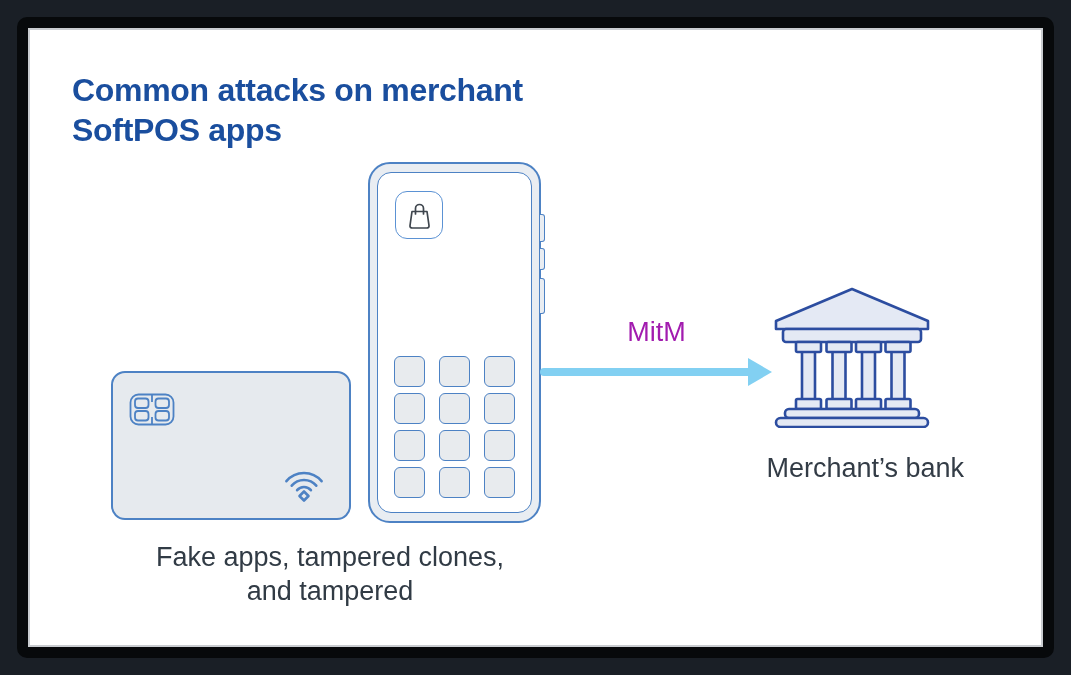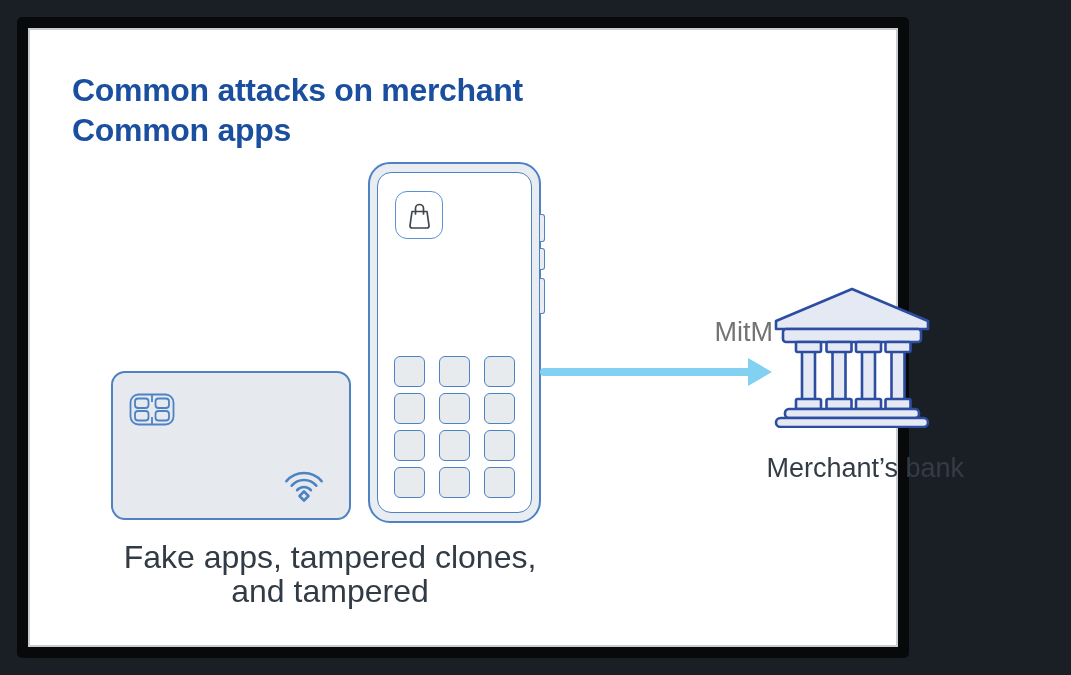--- a/index.html
+++ b/index.html
@@ -16,12 +16,12 @@
     position: absolute;
     left: 17px;
     top: 17px;
-    width: 892px;
+    width: 1037px;
     height: 641px;
     box-sizing: border-box;
     background: #ffffff;
     border: 11px solid #07090b;
-    border-radius: 5px;
+    border-radius: 10px;
     box-shadow: inset 0 0 0 2px #c9ccd0;
   }
   .canvas { position: absolute; inset: 0; }

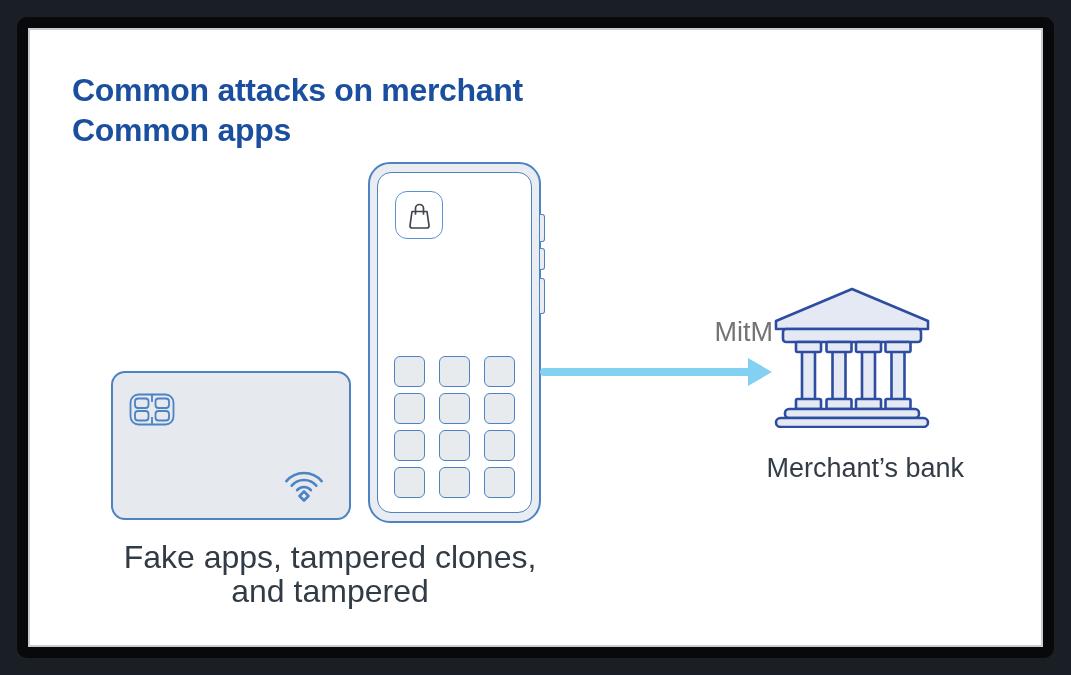--- a/index.html
+++ b/index.html
@@ -178,7 +178,7 @@
 <div class="frame">
   <div class="canvas">
 
-    <h1 class="title"><span>Common attacks on merchant</span><br><span>Common apps</span></h1>
+    <h1 class="title"><span>Common attacks on merchant</span><br><span>SoftPOS apps</span></h1>
 
     <div class="phone">
       <div class="side-btn b1"></div>

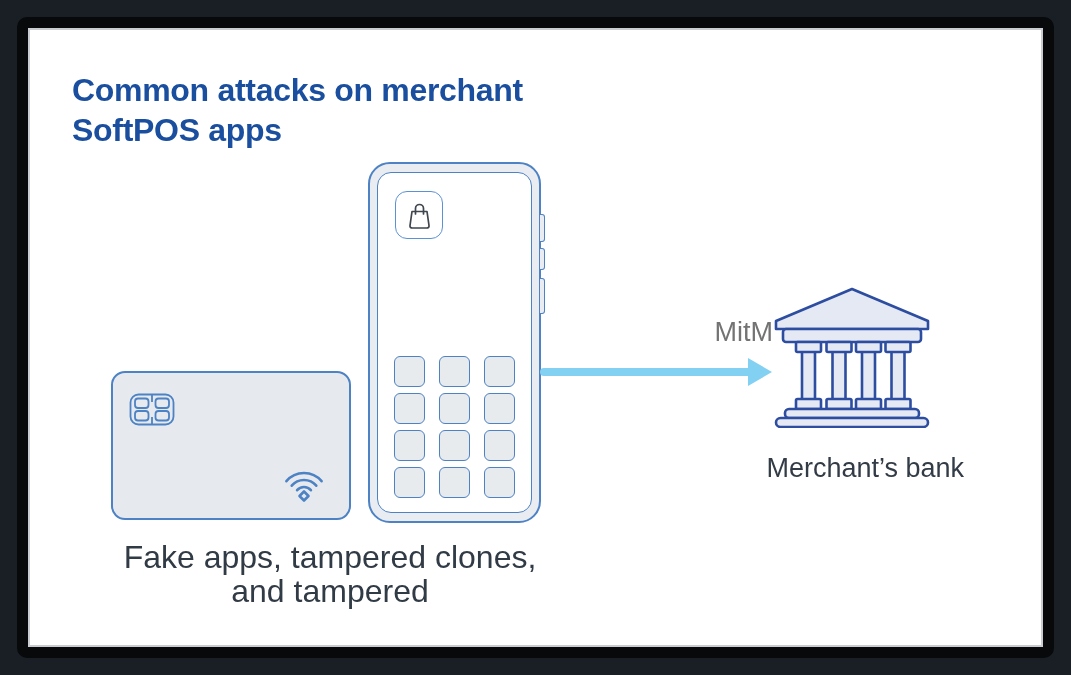--- a/index.html
+++ b/index.html
@@ -125,10 +125,10 @@
     left: 512px;
     top: 288px;
     width: 233px;
-    text-align: right;
+    text-align: center;
     font-size: 27px;
     line-height: 32px;
-    color: #737373;
+    color: #a21caf;
   }
   .arrow { position: absolute; left: 512px; top: 330px; width: 233px; height: 28px; }
   .arrow-line {

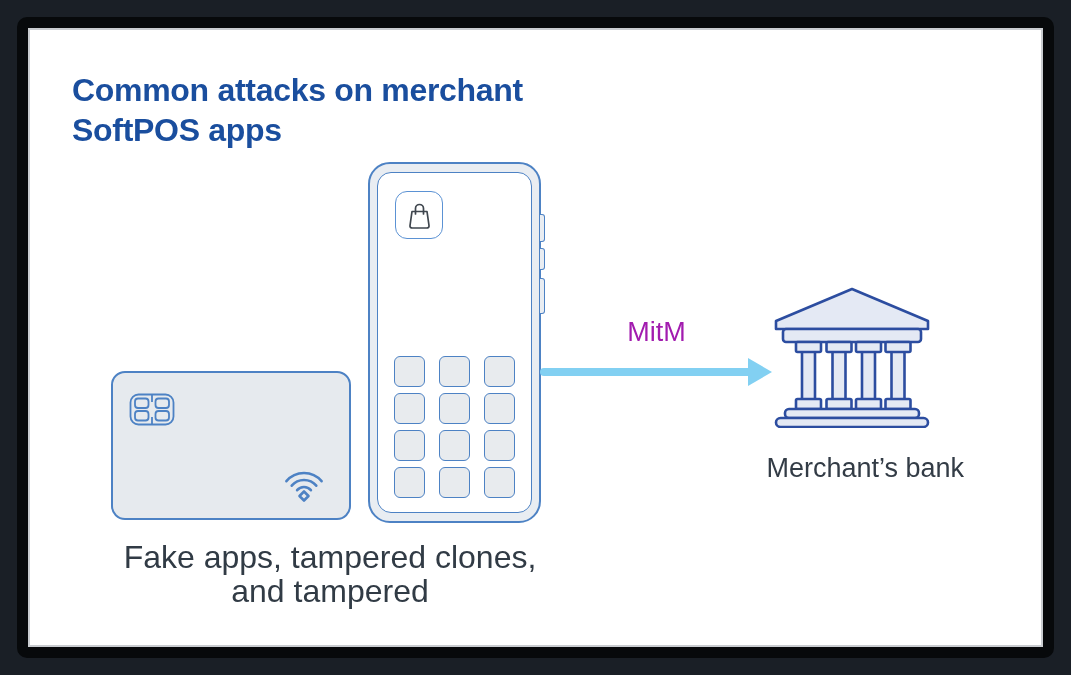--- a/index.html
+++ b/index.html
@@ -167,7 +167,7 @@
     top: 512px;
     width: 500px;
     text-align: center;
-    font-size: 32px;
+    font-size: 27px;
     line-height: 34px;
     color: #313b45;
   }

